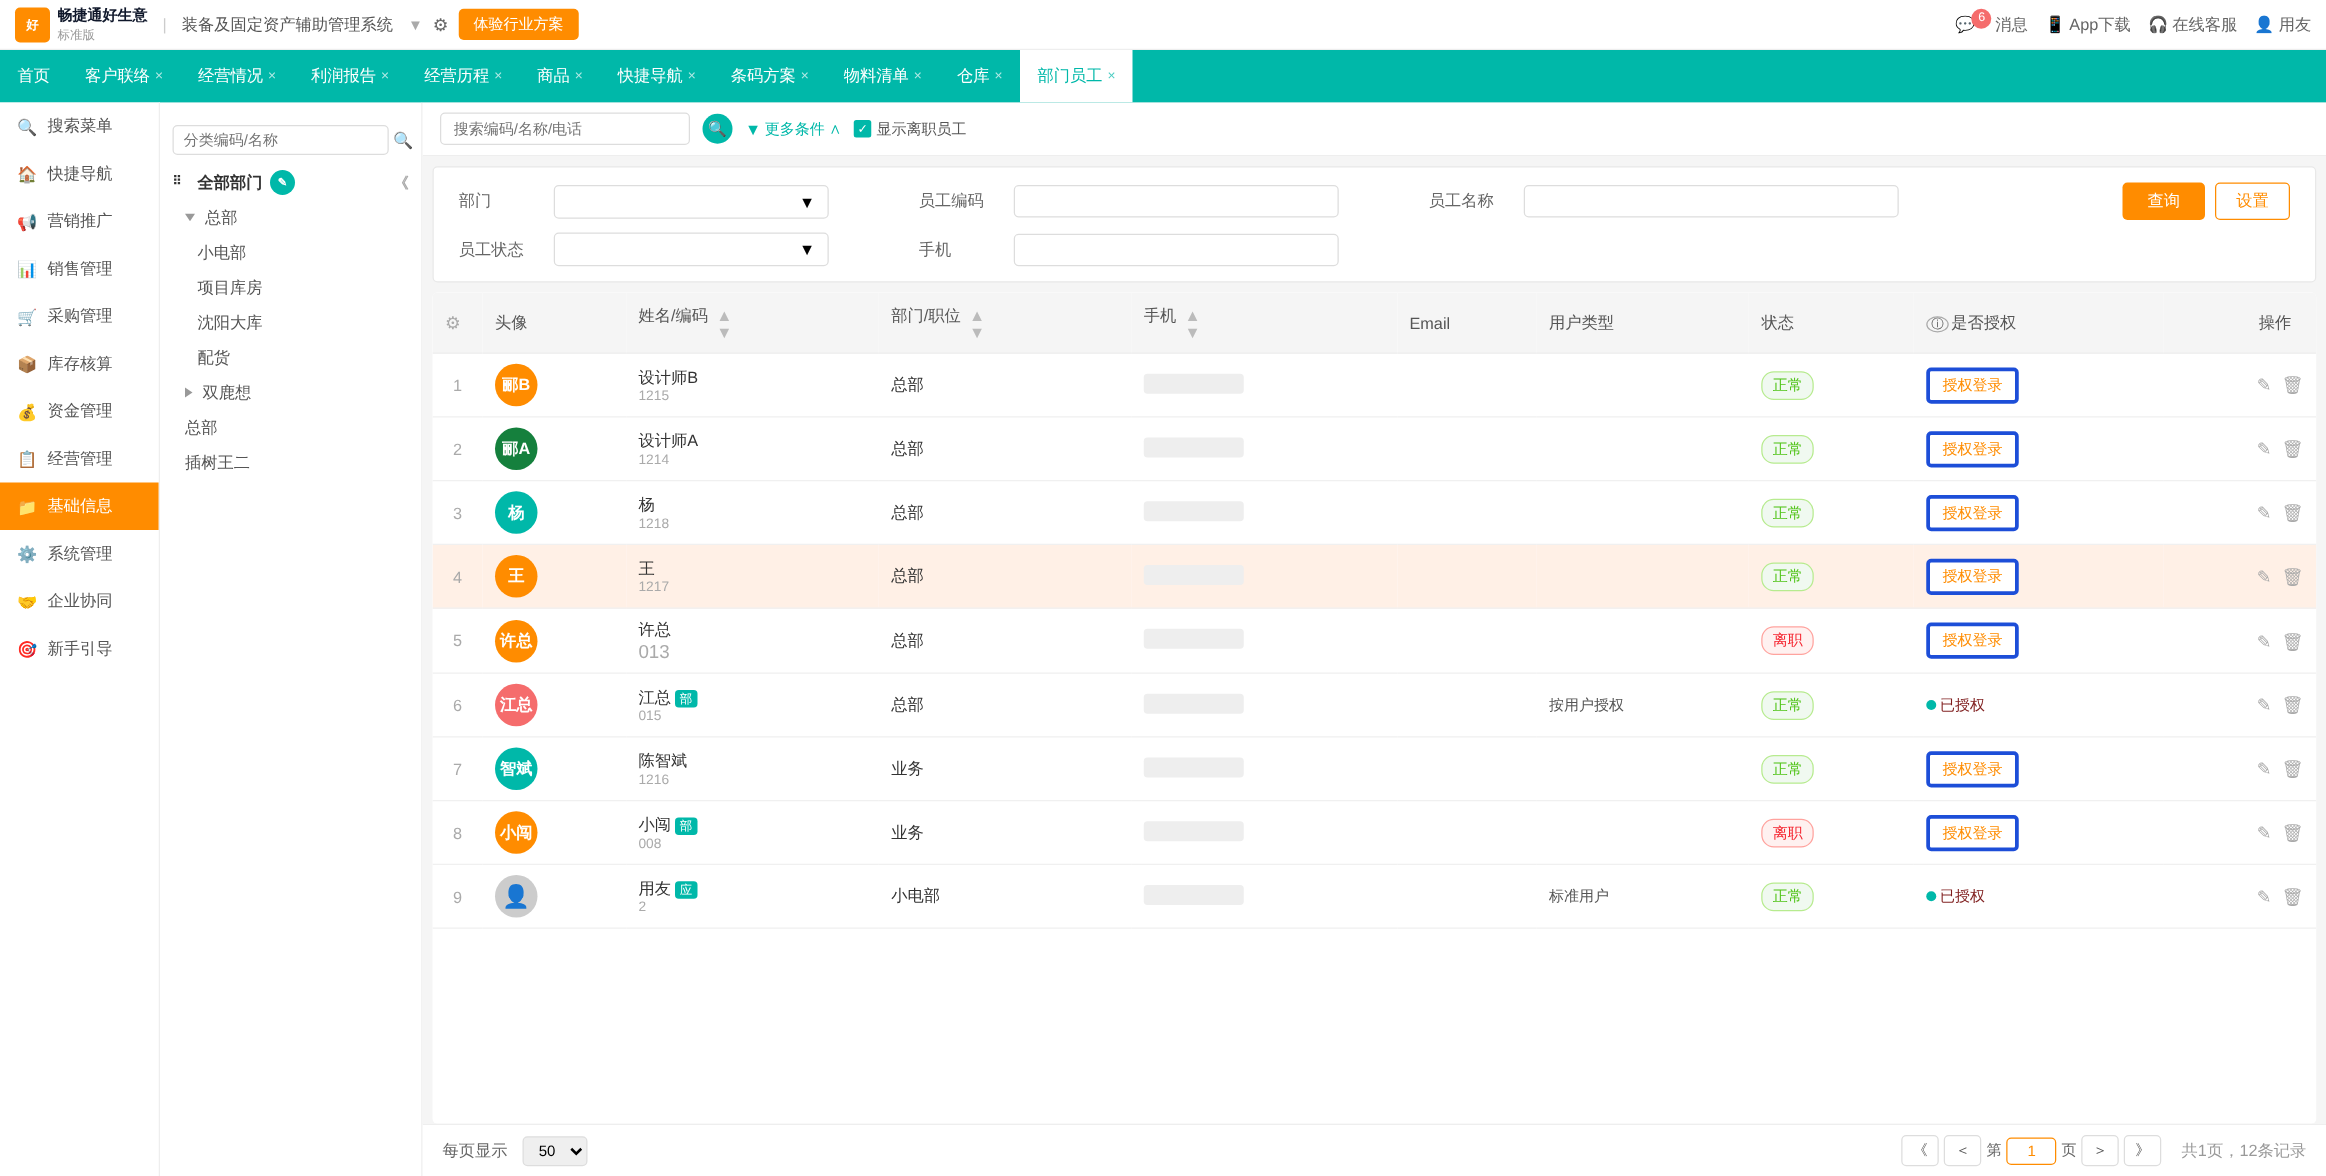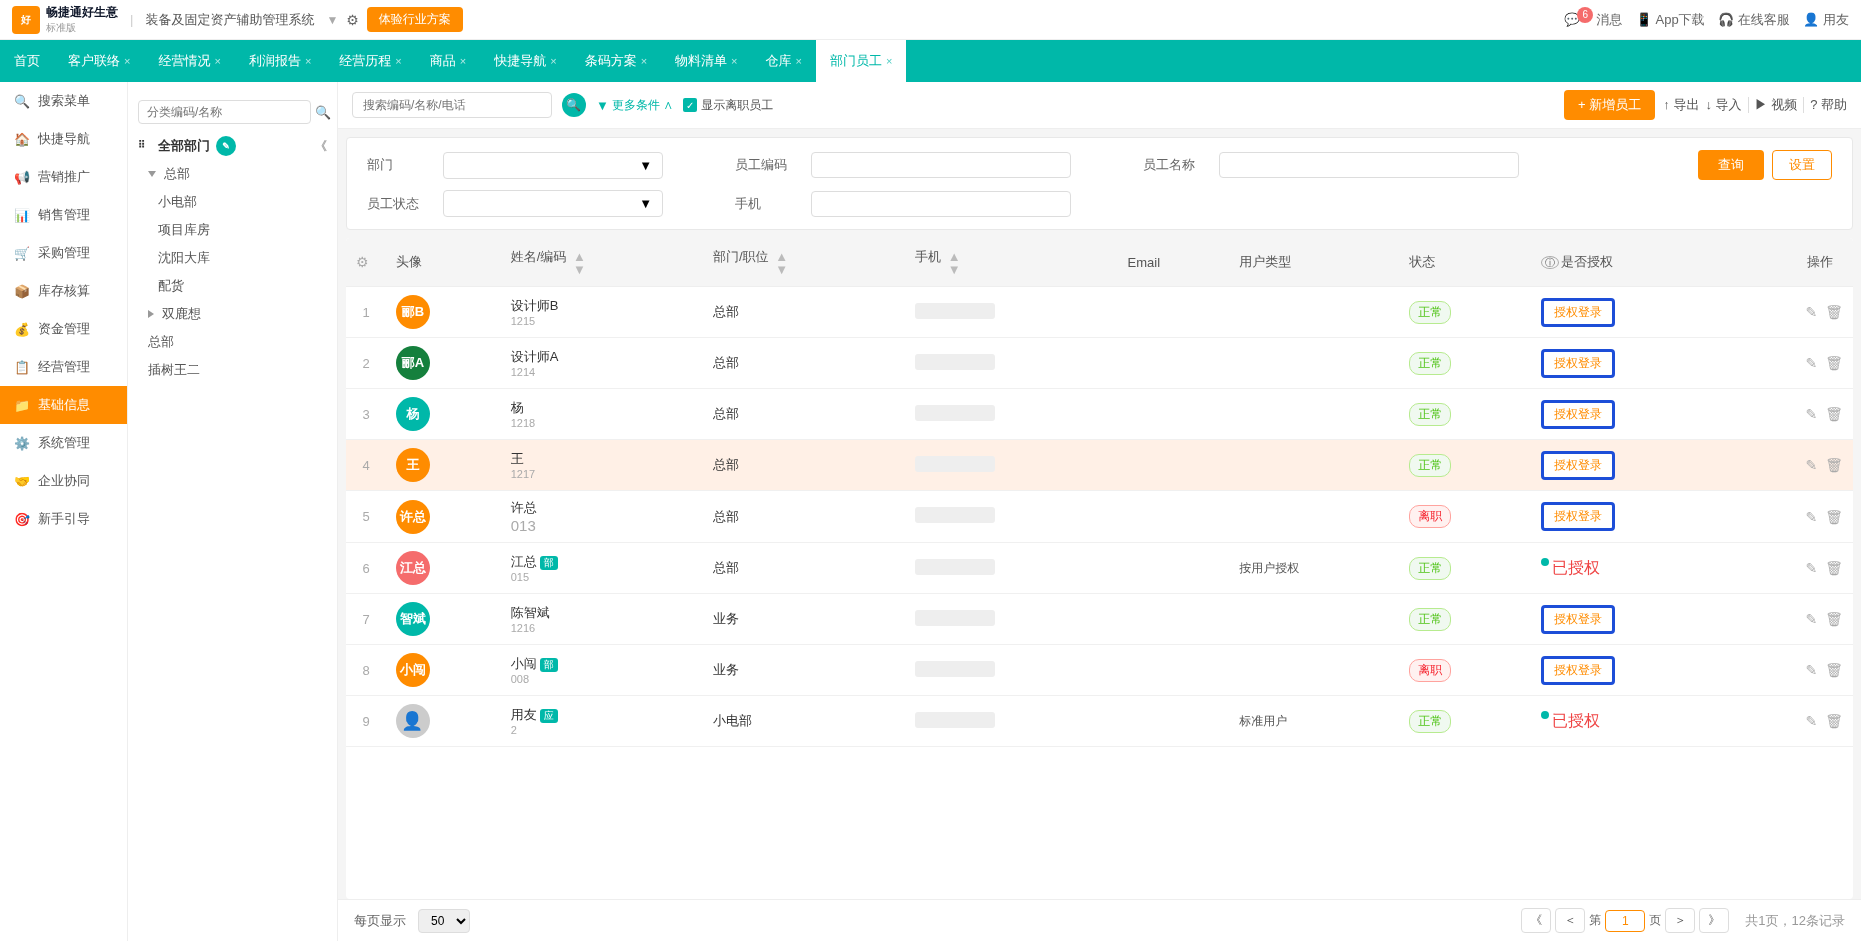--- a/index.html
+++ b/index.html
@@ -304,17 +304,6 @@
           <span class="checkbox-on">✓</span>
           显示离职员工
         </span>
-        <div class="filter-right">
-          <button class="add-emp-btn">+ 新增员工</button>
-          <div class="action-btns">
-            <span class="action-btn">↑ 导出</span>
-            <span class="action-btn">↓ 导入</span>
-            <div class="divider-v"></div>
-            <span class="action-btn">▶ 视频</span>
-            <div class="divider-v"></div>
-            <span class="action-btn">? 帮助</span>
-          </div>
-        </div>
       </div>
 
       <div class="adv-filter">

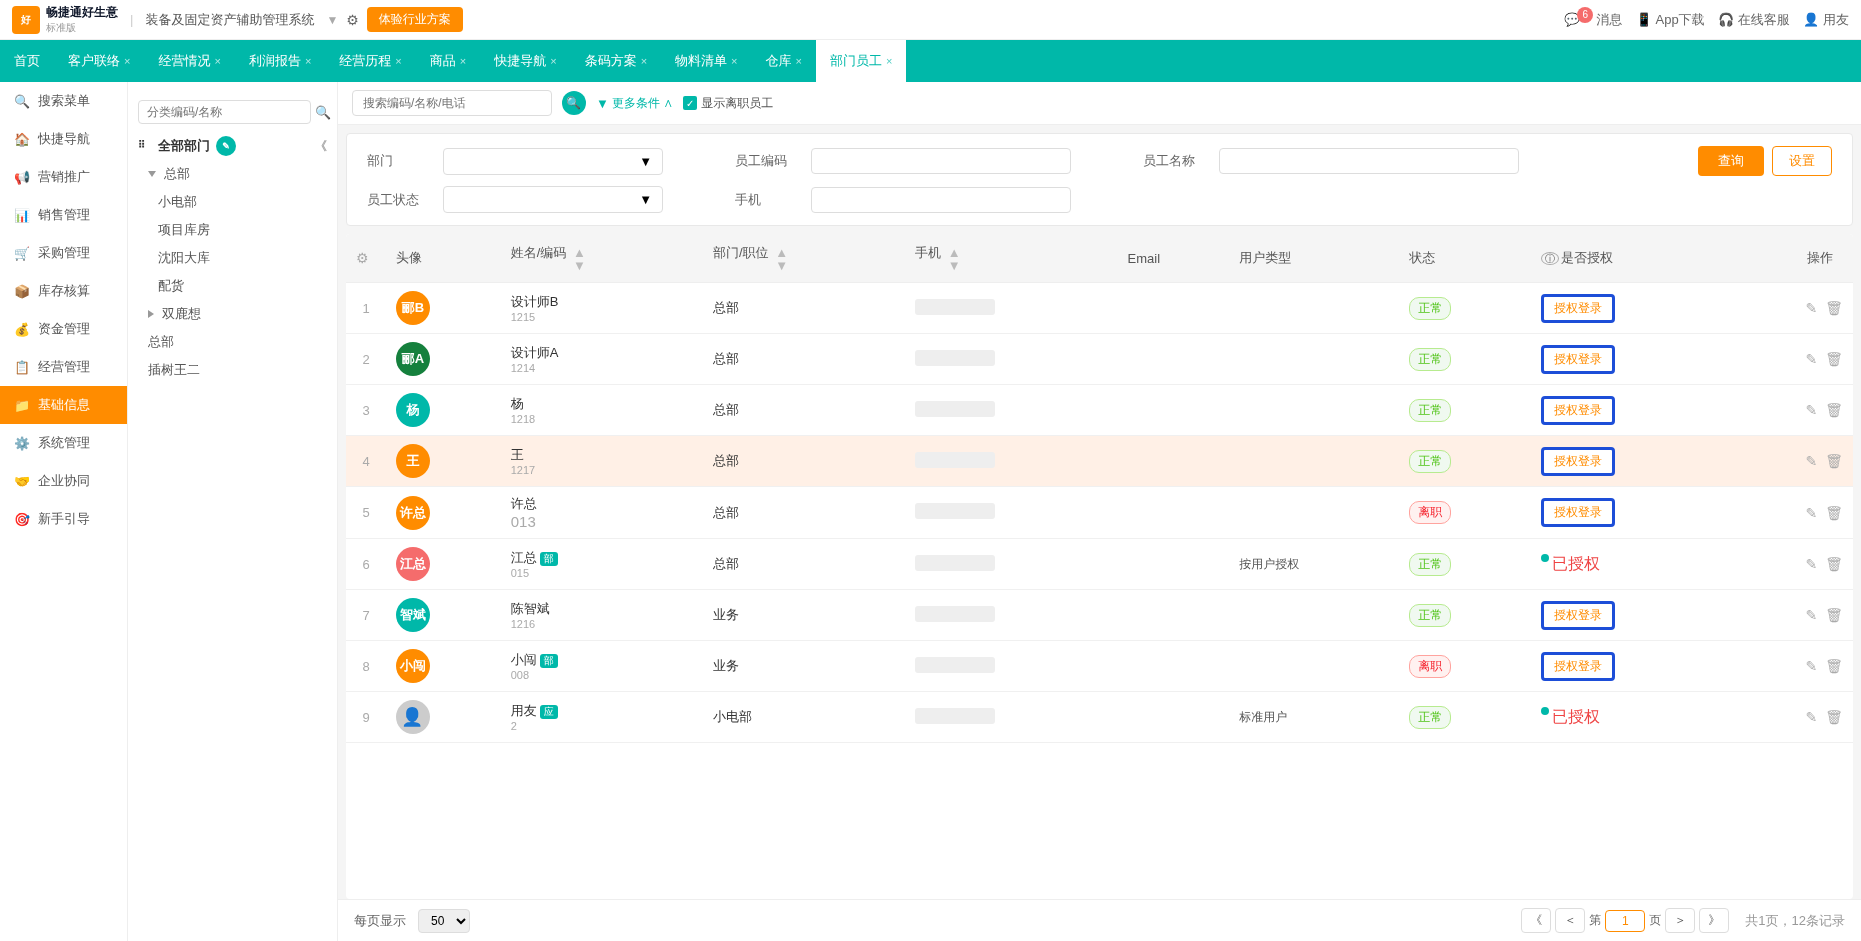--- a/index.html
+++ b/index.html
@@ -89,7 +89,7 @@
     .status-normal { background: #f0f9f0; color: #52c41a; border: 1px solid #b7eb8f; }
     .status-left { background: #fff1f0; color: #f5222d; border: 1px solid #ffa39e; }
     .auth-btn { border: 3px solid #1d4ed8; color: #ff8c00; background: white; border-radius: 4px; padding: 3px 10px; cursor: pointer; font-size: 12px; white-space: nowrap; }
-    .authorized { color: #ef4444; font-size: 16px; display: flex; gap: 3px; }
+    .authorized { color: #7f1d1d; font-size: 12px; display: flex; align-items: center; gap: 3px; }
     .dot-green { width: 8px; height: 8px; border-radius: 50%; background: #00b8a9; display: inline-block; }
     .op-btns { display: flex; gap: 8px; align-items: center; }
     .op-btn { color: #aaa; cursor: pointer; font-size: 14px; }

